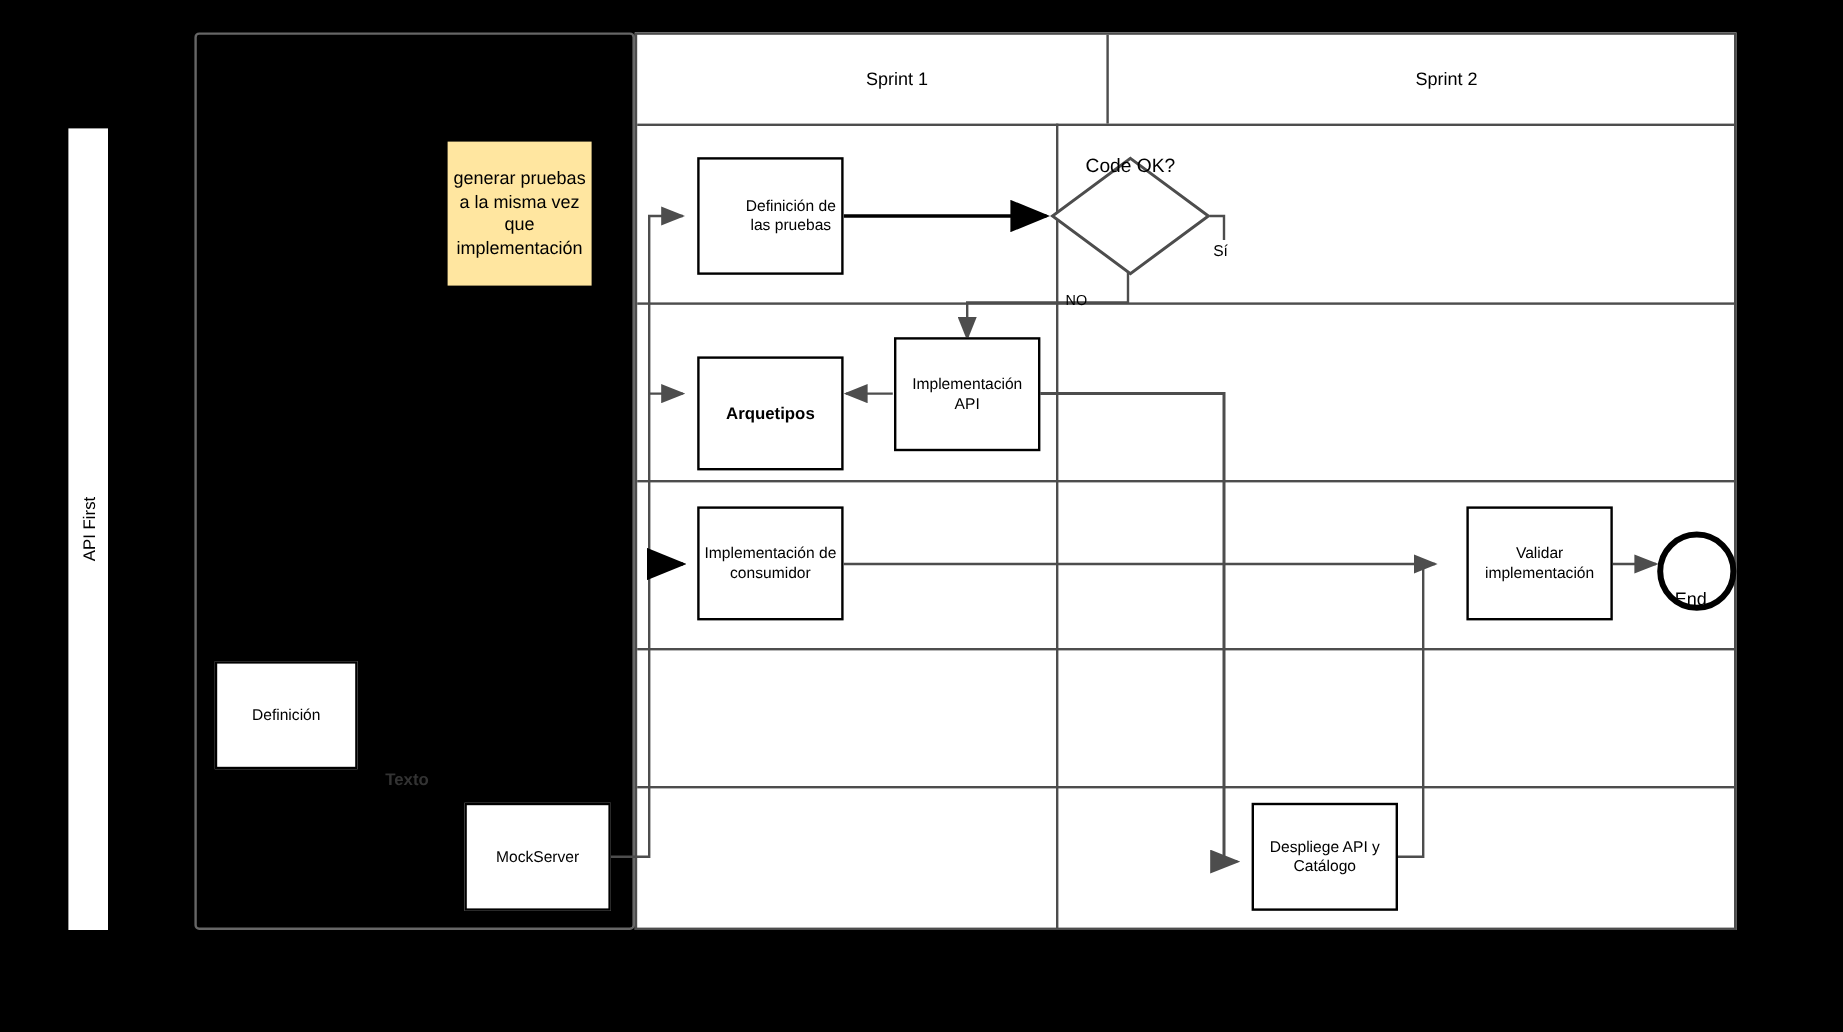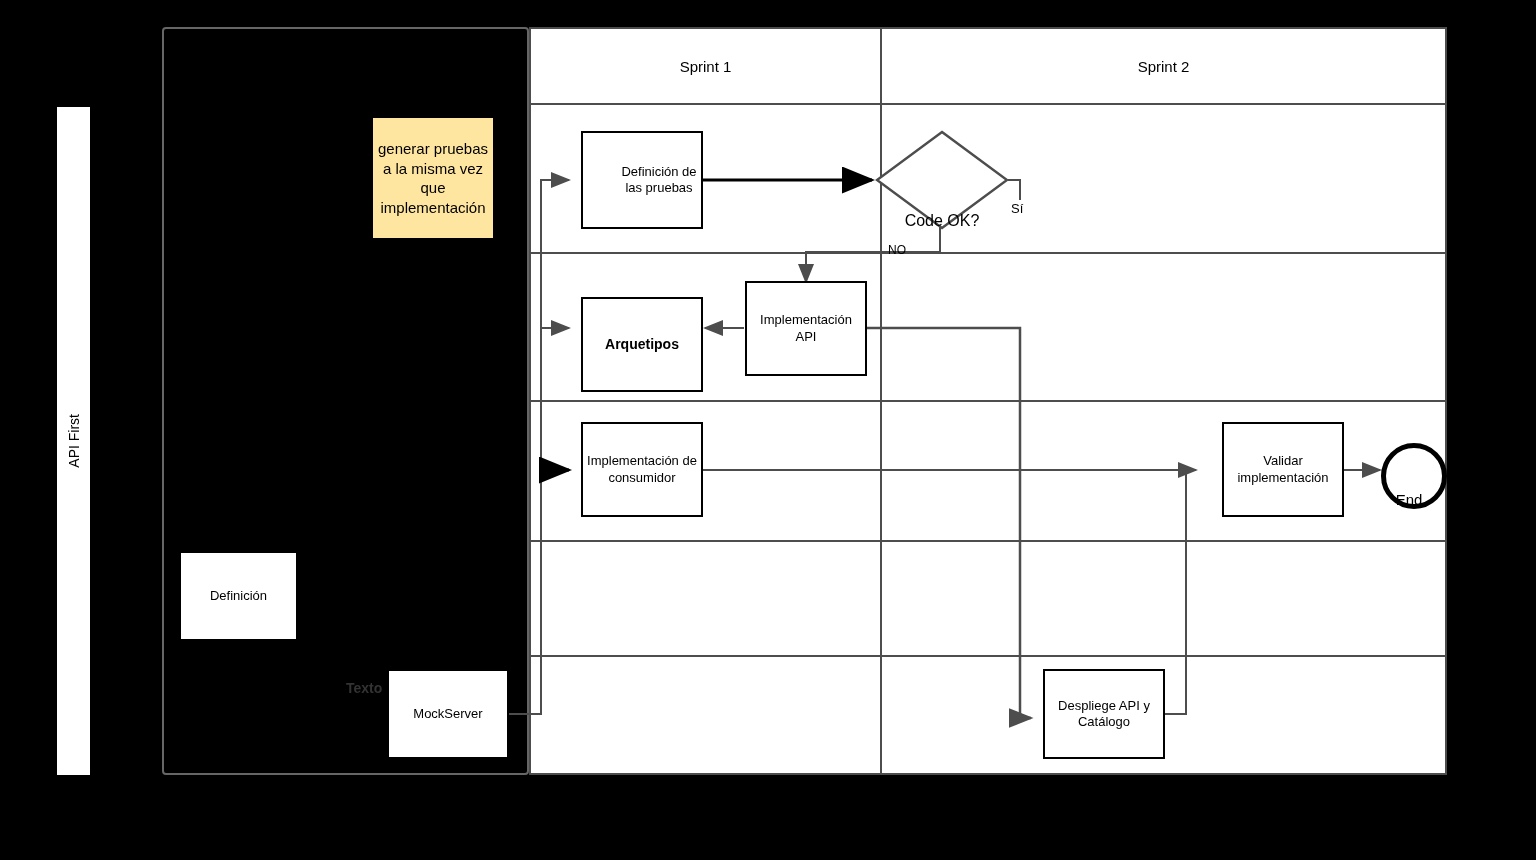--- a/index.html
+++ b/index.html
@@ -26,7 +26,7 @@
   
   .lanes{background:#fff;border:2px solid #4d4d4d;}
   .lanehdr{border-bottom:2px solid #4d4d4d;display:flex;}
-  .lanehdrcell{display:flex;align-items:center;justify-content:center;font-size:15px;color:#000;}
+  .lanehdrcell{display:flex;align-items:center;justify-content:center;font-size:15px;color:#000;margin-left:42px;}
   .vdiv{position:absolute;background:#4d4d4d;width:2px;}
   .hdiv{position:absolute;background:#4d4d4d;height:2px;}
 

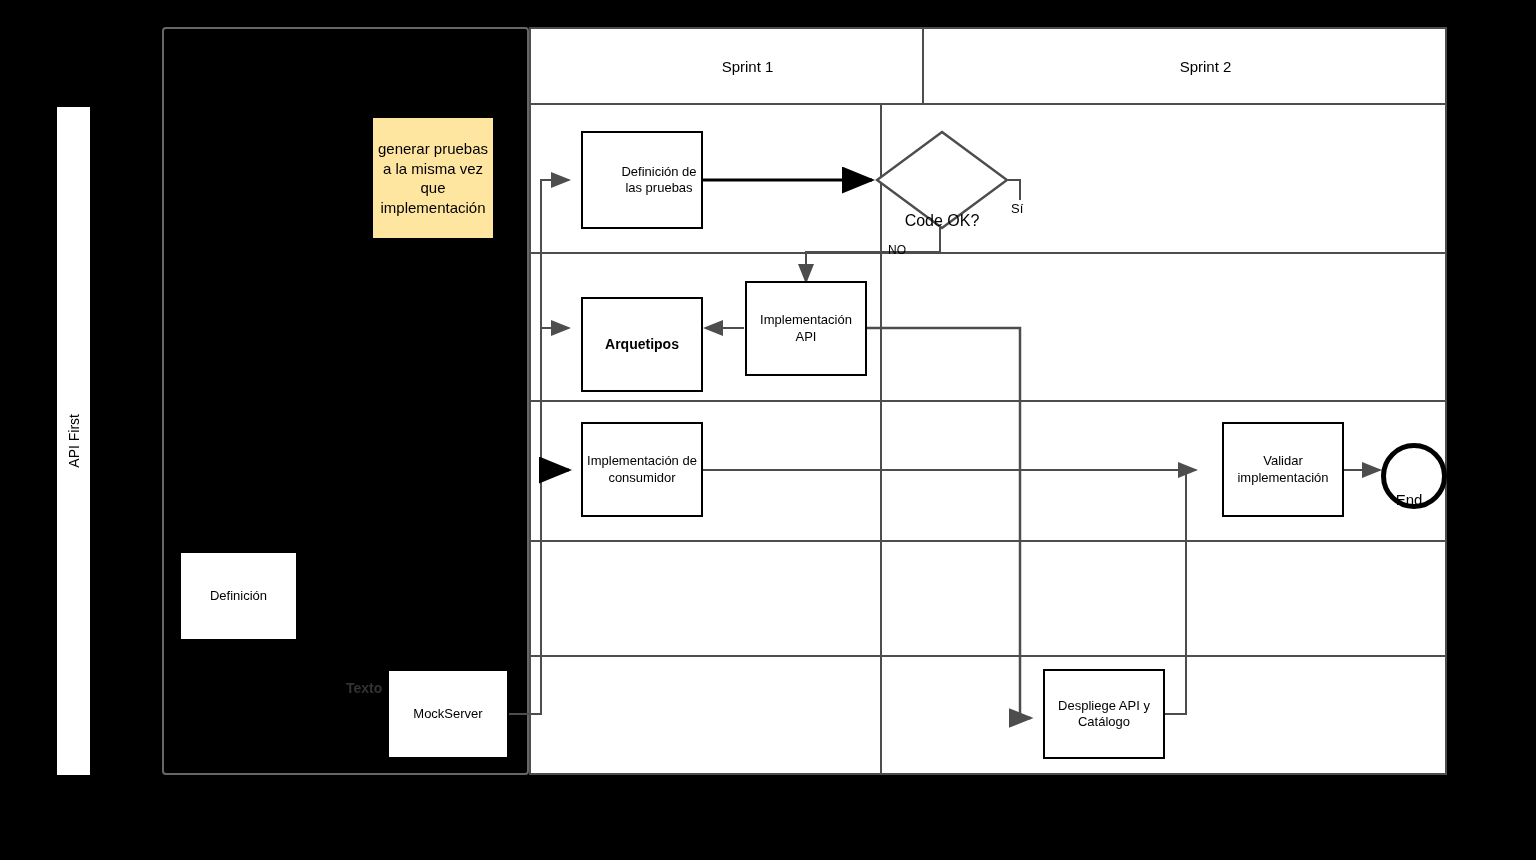--- a/index.html
+++ b/index.html
@@ -137,7 +137,7 @@
   <svg class="abs" style="left:875px;top:130px;width:134px;height:100px;" viewBox="0 0 134 100">
     <polygon points="67,2 132,50 67,98 2,50" fill="#fff" stroke="#4d4d4d" stroke-width="2.5"></polygon>
   </svg>
-  <div class="abs" style="left:875px;top:130px;width:134px;height:100px;display:flex;align-items:flex-end;justify-content:center;">
+  <div class="abs" style="left:875px;top:130px;width:134px;height:100px;display:flex;align-items:flex-start;justify-content:center;">
     <span style="font-size:16px;color:#000;">Code OK?</span>
   </div>
 

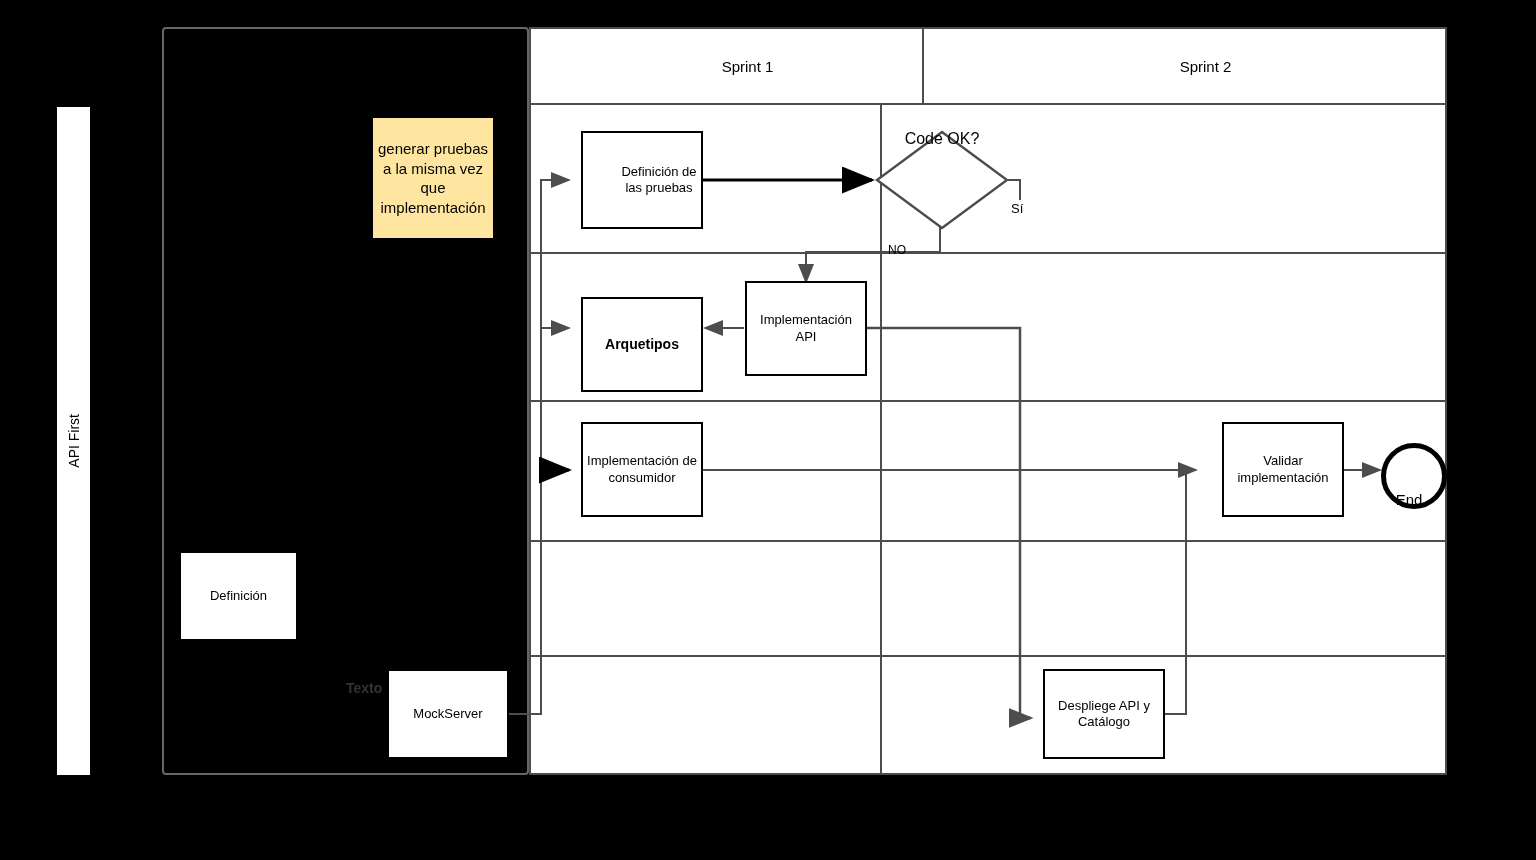--- a/index.html
+++ b/index.html
@@ -110,7 +110,7 @@
     <span>Definición</span>
   </div>
 
-  <div class="grayTxt" style="left:321px;top:680px;margin-left:25px;">
+  <div class="grayTxt" style="left:321px;top:641px;">
     <span>Texto</span>
   </div>
 

